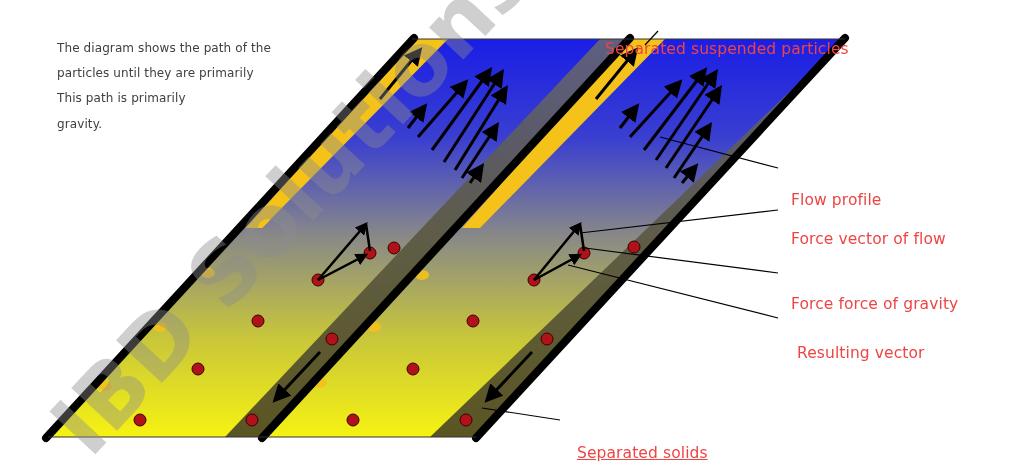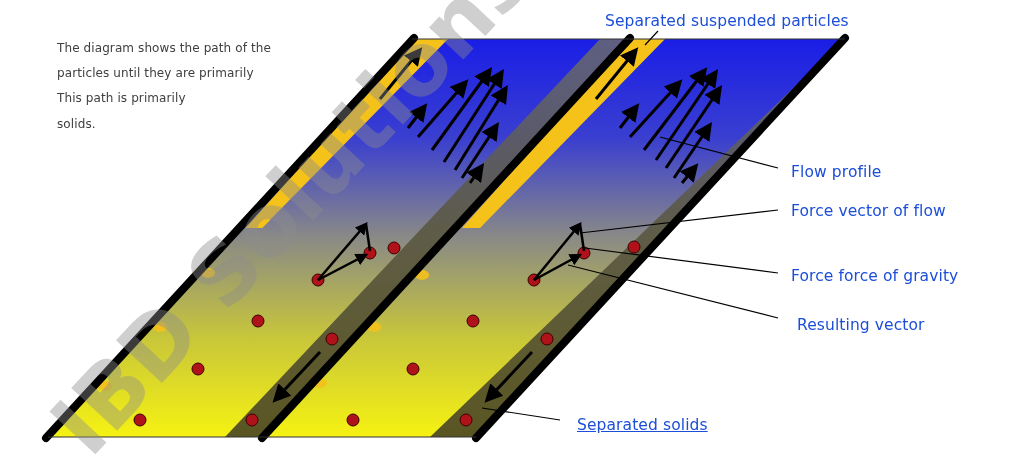--- a/index.html
+++ b/index.html
@@ -9,7 +9,7 @@
     .desc { position: absolute; left: 57px; top: 36px; width: 320px;
             font-size: 12px; line-height: 24.8px; color: #404040; letter-spacing: 0.1px; }
     .desc div { white-space: nowrap; }
-    .label { position: absolute; font-size: 15.5px; color: #1d4ed8; white-space: nowrap; letter-spacing: 0.1px; }
+    .label { position: absolute; font-size: 15.5px; color: #ef4444; white-space: nowrap; letter-spacing: 0.1px; margin-top: 28px; }
   </style>
 </head>
 <body>

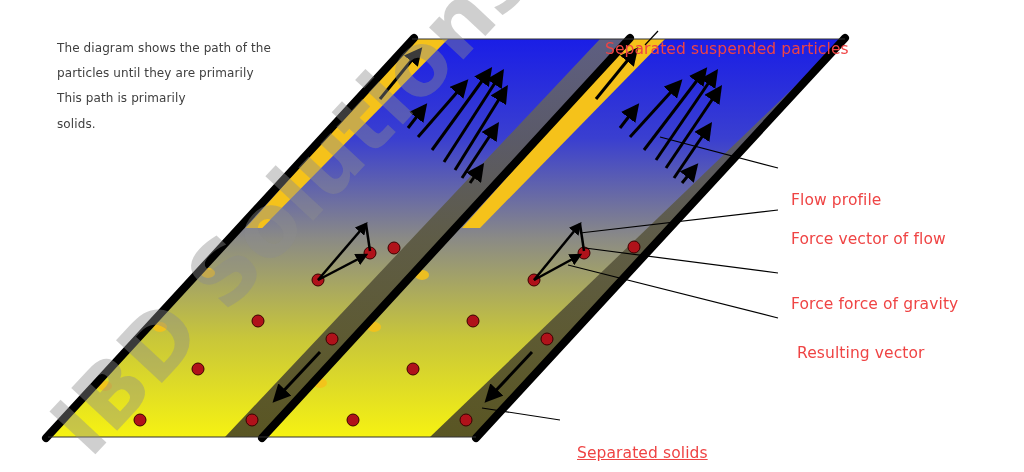--- a/index.html
+++ b/index.html
@@ -146,7 +146,7 @@
   <div>The diagram shows the path of the</div>
   <div>particles until they are primarily</div>
   <div>This path is primarily</div>
-  <div style="margin-top:2px">solids.</div>
+  <div style="margin-top:2px">gravity.</div>
 </div>
 
 <div class="label" style="left:605px; top:12px;">Separated suspended particles</div>

